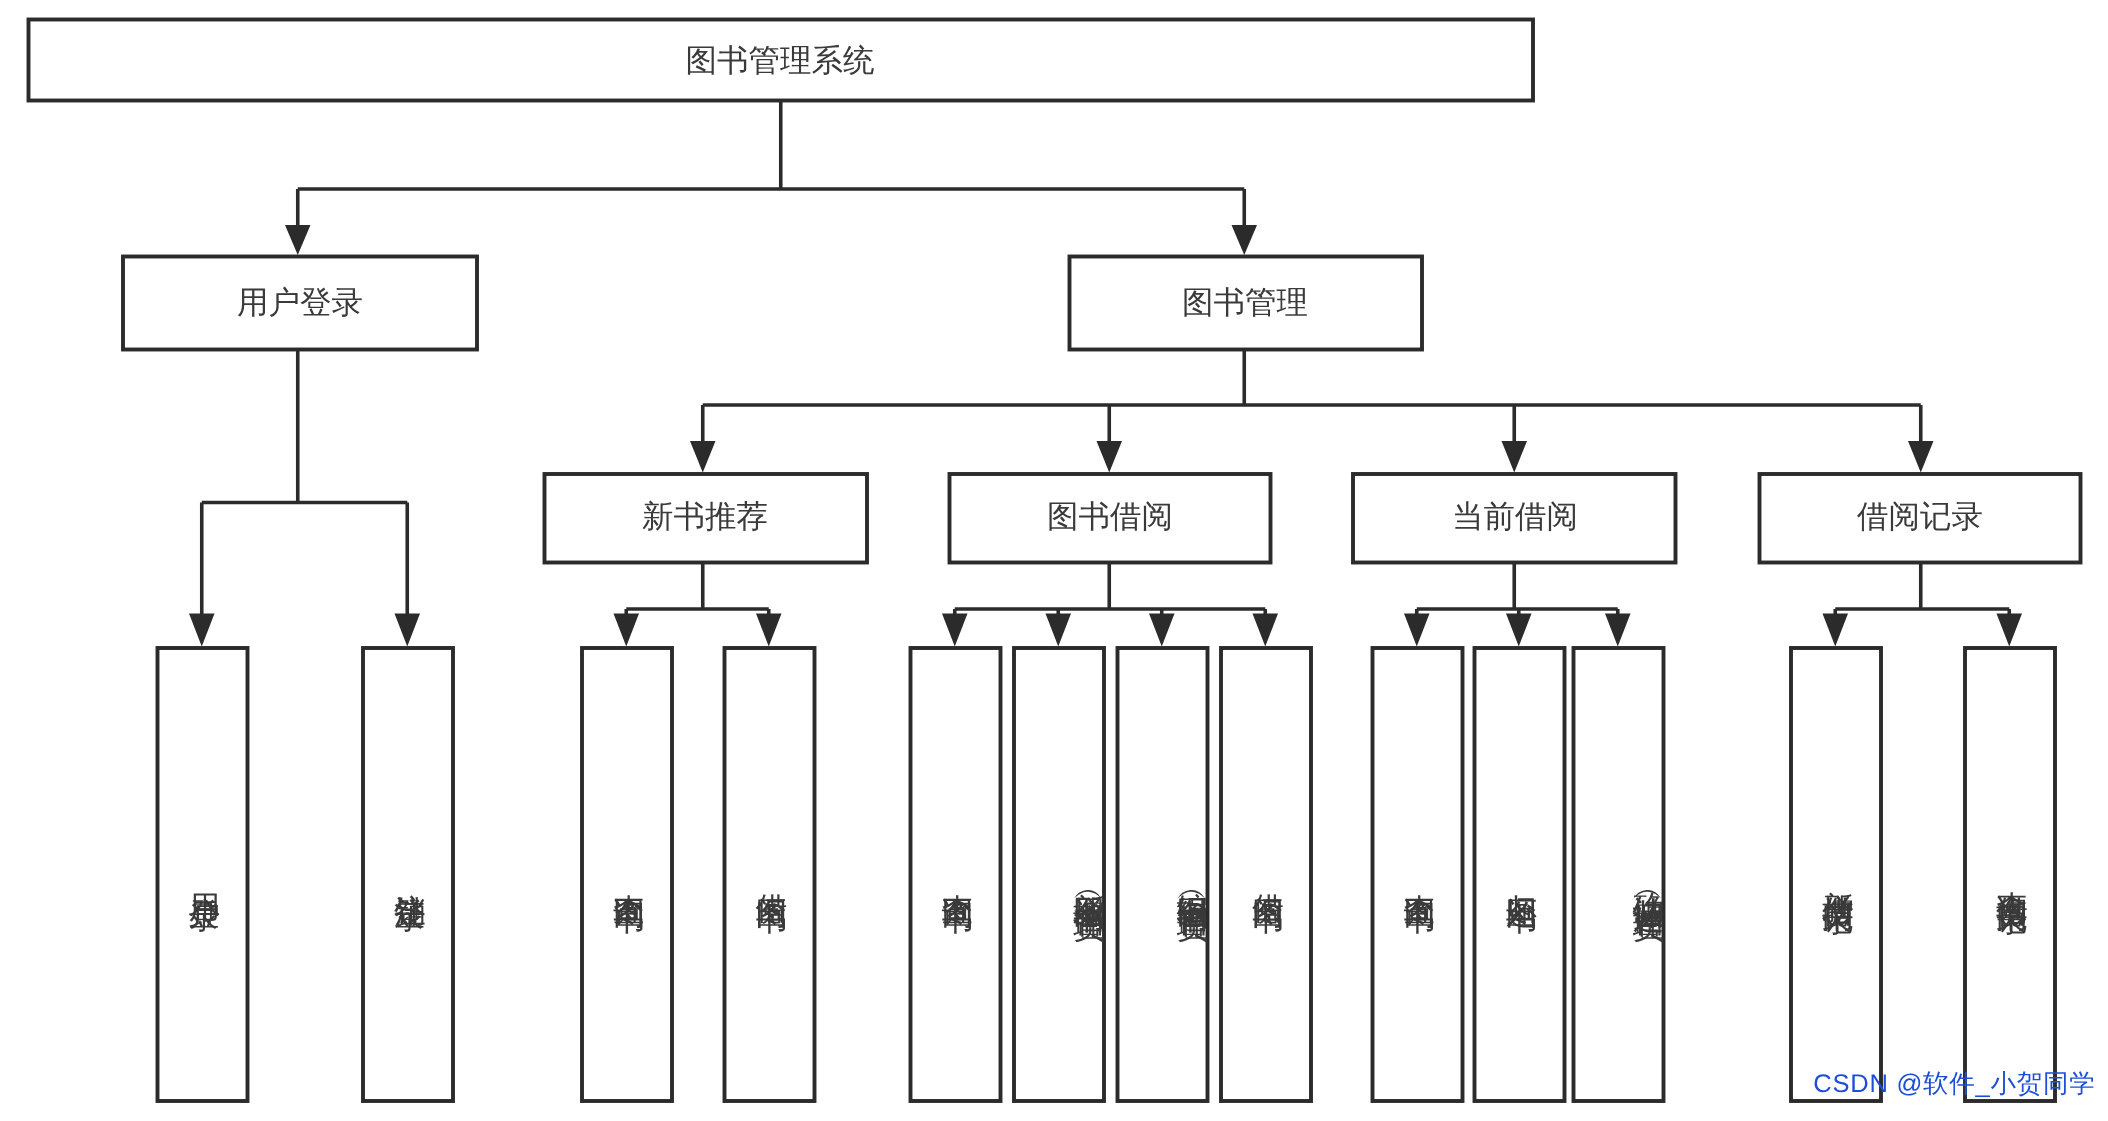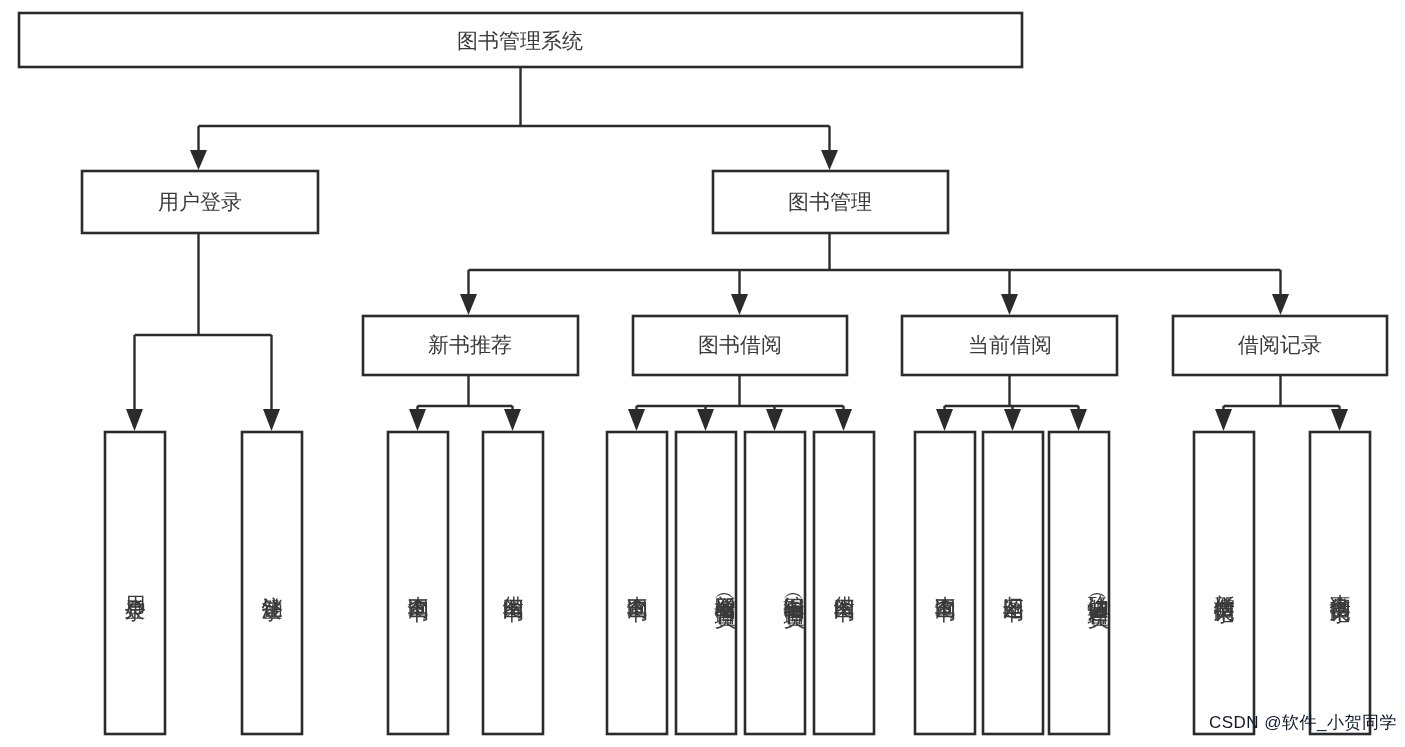--- a/index.html
+++ b/index.html
@@ -72,7 +72,7 @@
     bottom: 4px;
     font-family: "Liberation Sans", "DejaVu Sans", sans-serif;
     font-size: 17px;
-    color: #0f172a;
+    color: #1d4ed8;
     letter-spacing: 0.5px;
     white-space: nowrap;
   }

